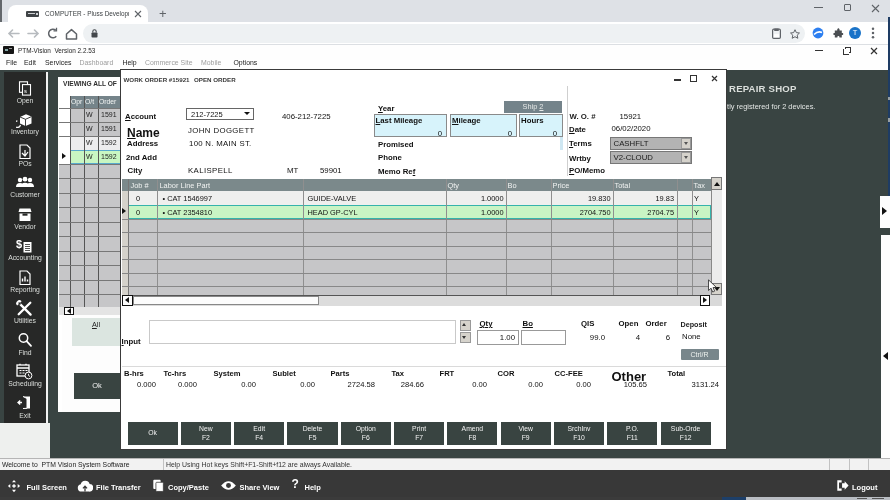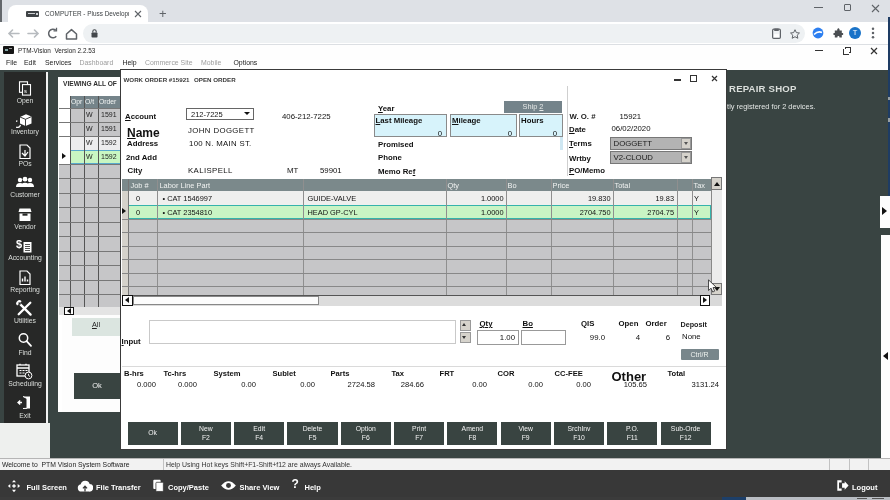--- a/index.html
+++ b/index.html
@@ -280,7 +280,7 @@
   <div class="abs" style="left:611.5px;top:124px;font-size:7.8px;color:#111;">06/02/2020</div>
   <div class="abs" style="left:569px;top:139px;font-size:7.8px;font-weight:bold;color:#111;"><span class="u">T</span>erms</div>
   <div class="abs" style="left:609.5px;top:136.5px;width:82px;height:13.5px;background:#b3b3b3;border:1px solid #777;"></div>
-  <div class="abs" style="left:613.5px;top:139px;font-size:7.8px;color:#1a1a1a;">DOGGETT</div>
+  <div class="abs" style="left:613.5px;top:139px;font-size:7.8px;color:#1a1a1a;">CASHFLT</div>
   <div class="abs" style="left:681px;top:137.5px;width:10px;height:11.5px;background:#d5d2cb;border:1px solid #999;"></div>
   <div class="abs" style="left:683.5px;top:141.5px;width:0;height:0;border-top:3.5px solid #555;border-left:2.8px solid transparent;border-right:2.8px solid transparent;"></div>
   <div class="abs" style="left:569px;top:153.5px;font-size:7.8px;font-weight:bold;color:#111;">Wrtby</div>

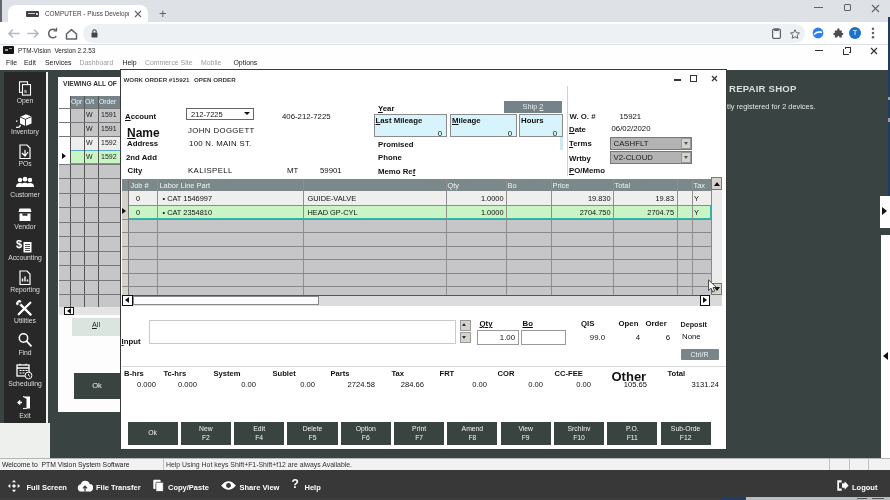--- a/index.html
+++ b/index.html
@@ -229,7 +229,7 @@
   <div class="abs" style="left:66.5px;top:308px;width:0;height:0;border-top:3px solid transparent;border-bottom:3px solid transparent;border-right:4px solid #111;"></div>
 
   <div class="abs" style="left:62px;top:315px;width:58px;height:97px;background:#fdfdfd;"></div>
-  <div class="abs" style="left:72px;top:318px;width:48px;height:18px;background:#dbe5e0;font-size:7.2px;color:#222;text-align:center;line-height:13.5px;"><span class="u">A</span>ll</div>
+  <div class="abs" style="left:72px;top:318px;width:48px;height:28px;background:#dbe5e0;font-size:7.2px;color:#222;text-align:center;line-height:13.5px;"><span class="u">A</span>ll</div>
   <div class="abs" style="left:74px;top:373px;width:46px;height:25.5px;background:#394441;color:#f0f0f0;font-size:7.5px;text-align:center;line-height:25.5px;">Ok</div>
 
   <div class="abs" style="left:120px;top:69px;width:607px;height:381px;background:#fff;border:1.5px solid #3a3a3a;"></div>

